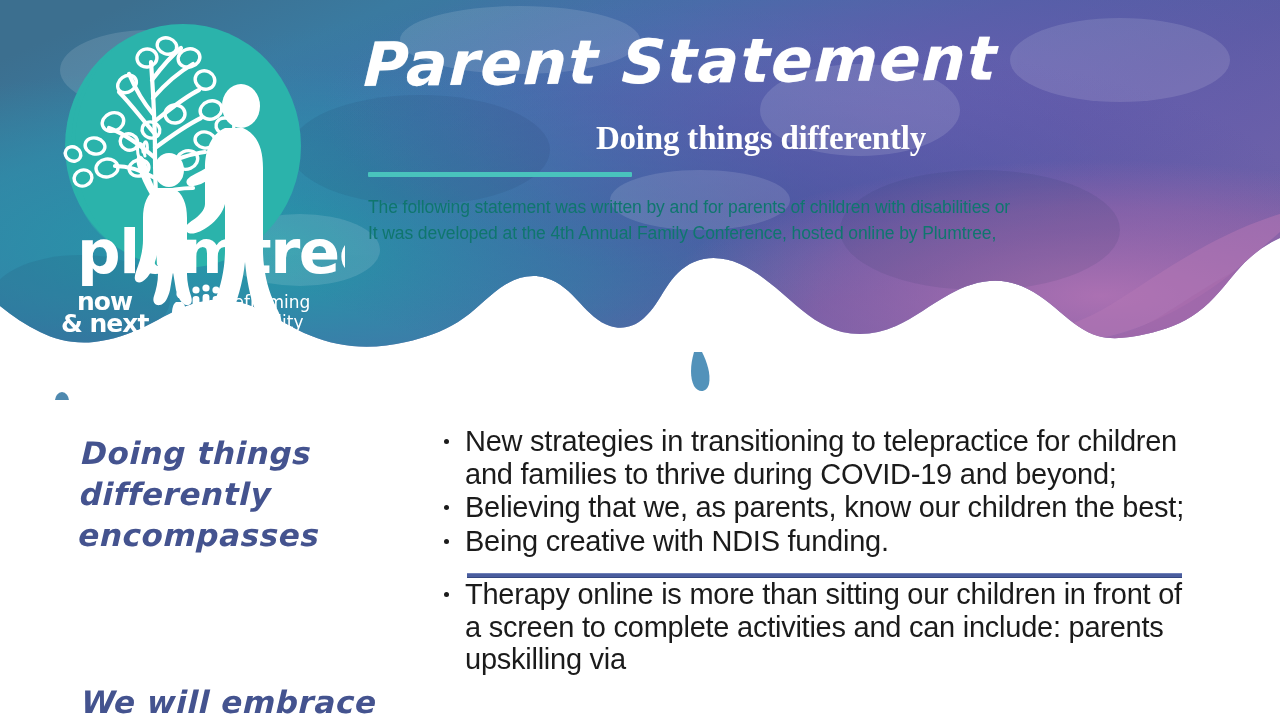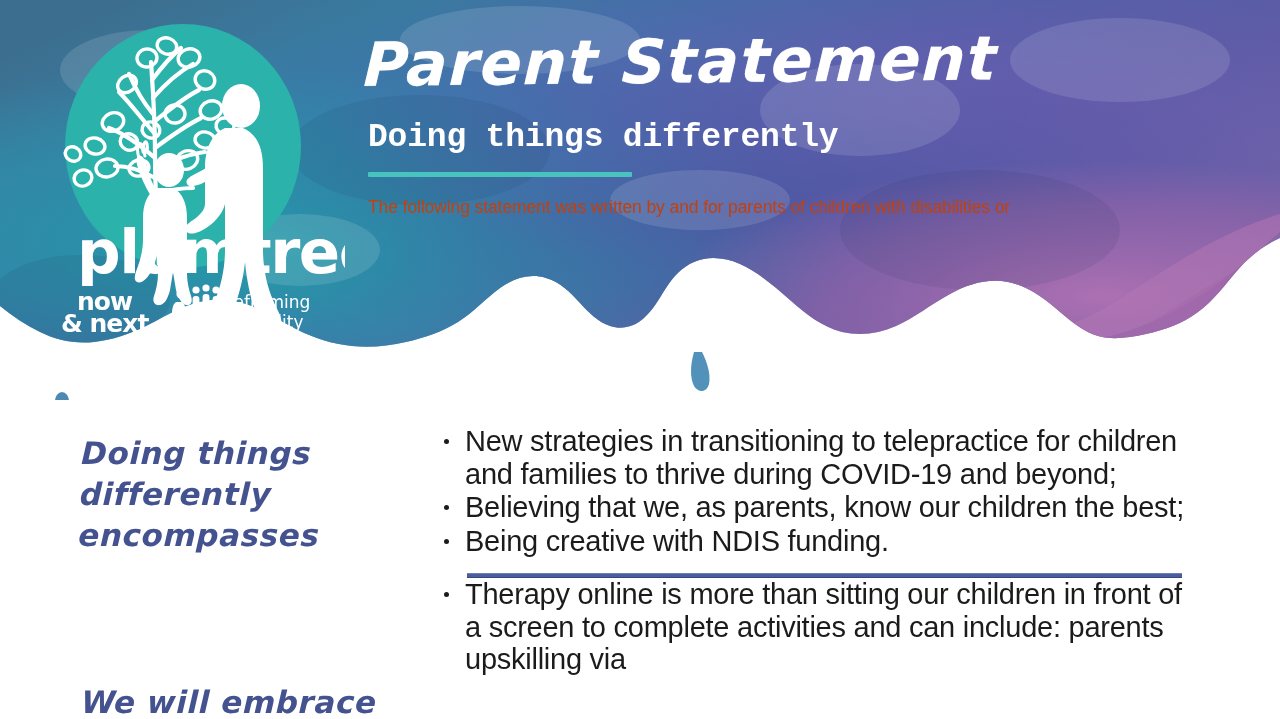--- a/index.html
+++ b/index.html
@@ -72,7 +72,7 @@
     white-space: nowrap;
   }
   .title-sub {
-    font-family: Liberation Mono, monospace;
+    font-family: Liberation Serif, serif;
     font-size: 33px;
     line-height: 40px;
     font-weight: bold;
@@ -80,6 +80,7 @@
     margin: 18px 0 0 4px;
     letter-spacing: -0.2px;
     white-space: nowrap;
+    text-align: center;
   }
   .rule-teal {
     margin: 14px 0 0 4px;

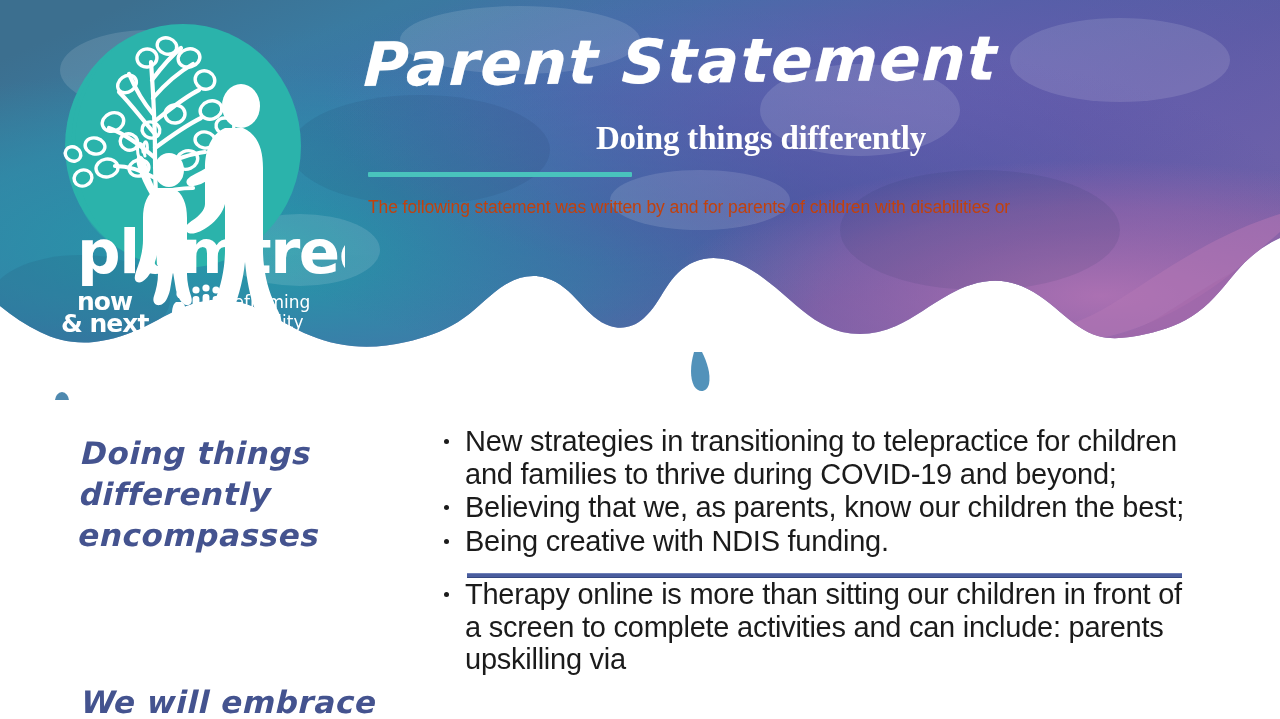--- a/index.html
+++ b/index.html
@@ -94,7 +94,7 @@
     font-family: "Liberation Sans", sans-serif;
     font-size: 17.5px;
     line-height: 25.5px;
-    color: #c2410c;
+    color: #0f766e;
     letter-spacing: -0.1px;
   }
   .header-para .ln { display: block; white-space: nowrap; }

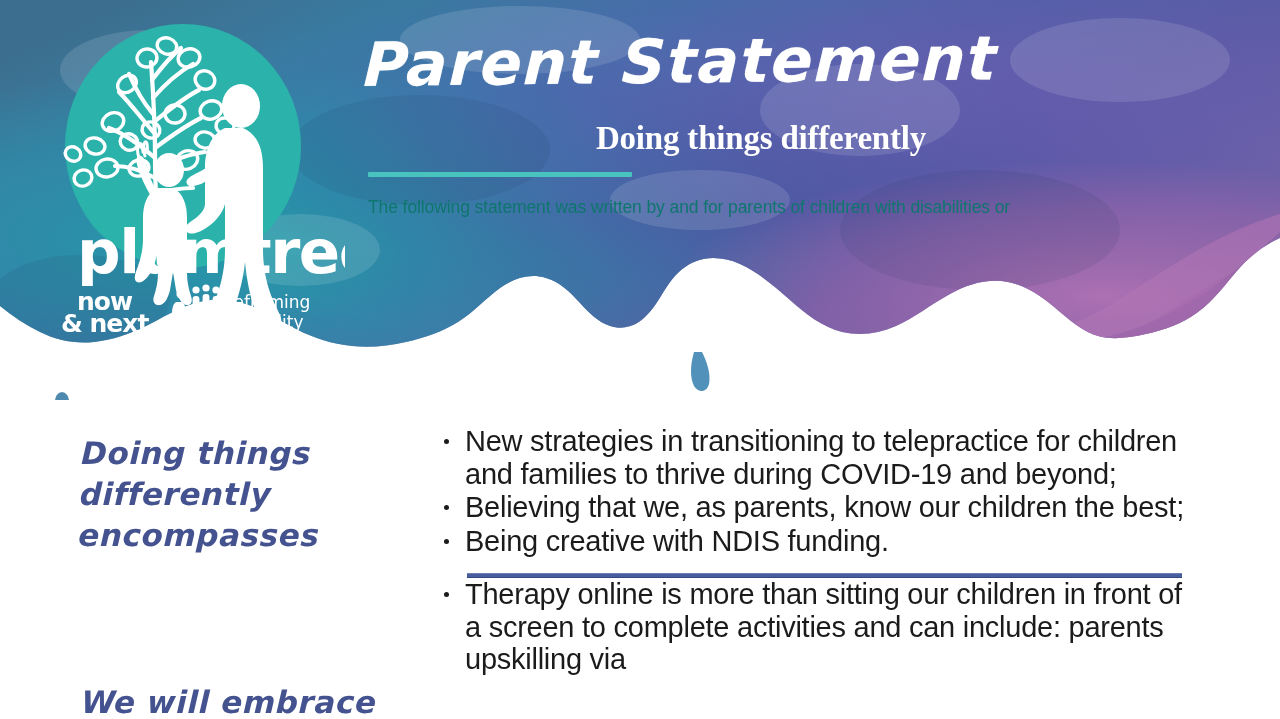--- a/index.html
+++ b/index.html
@@ -395,6 +395,7 @@
     <div class="rule-teal"></div>
     <div class="header-para">
       <span class="ln">The following statement was written by and for parents of children with disabilities or</span>
+      <span class="ln">It was developed at the 4th Annual Family Conference, hosted online by Plumtree,</span>
     </div>
   </div>
 

